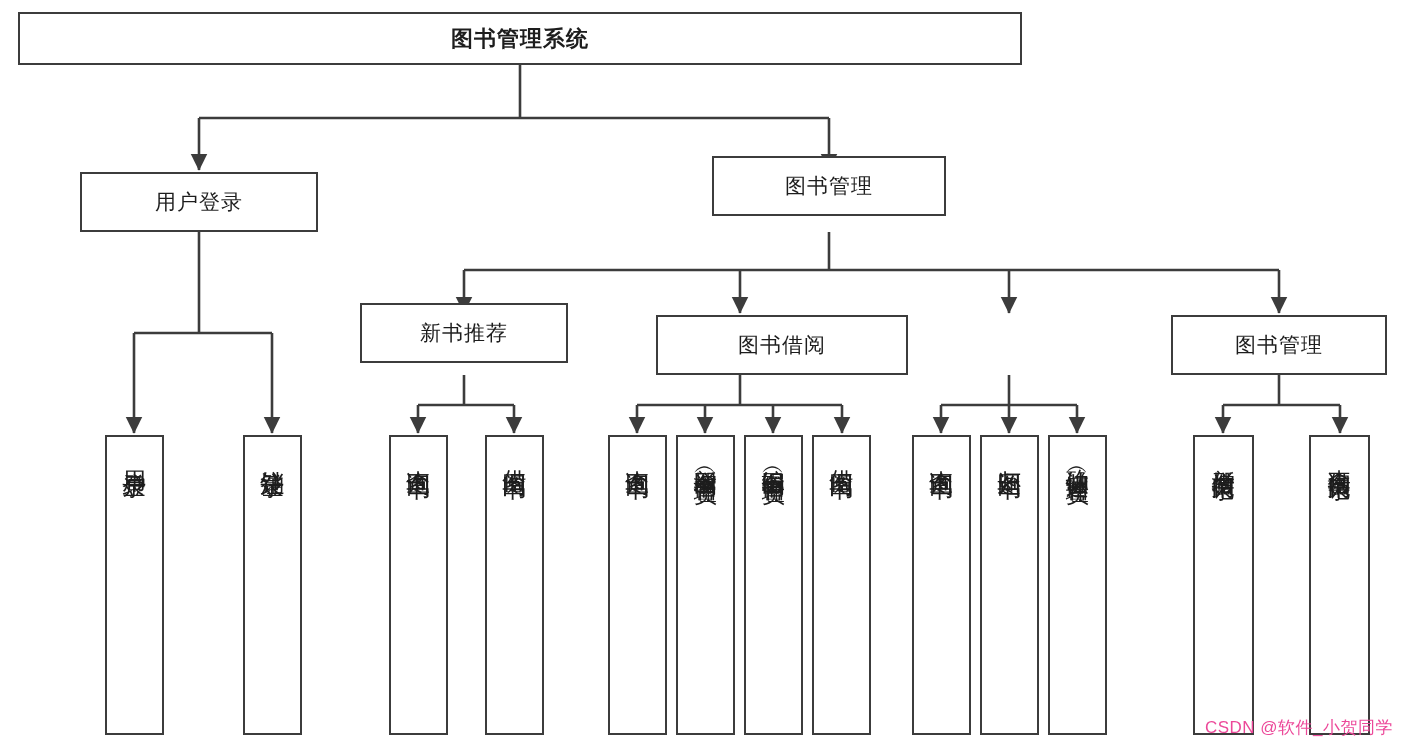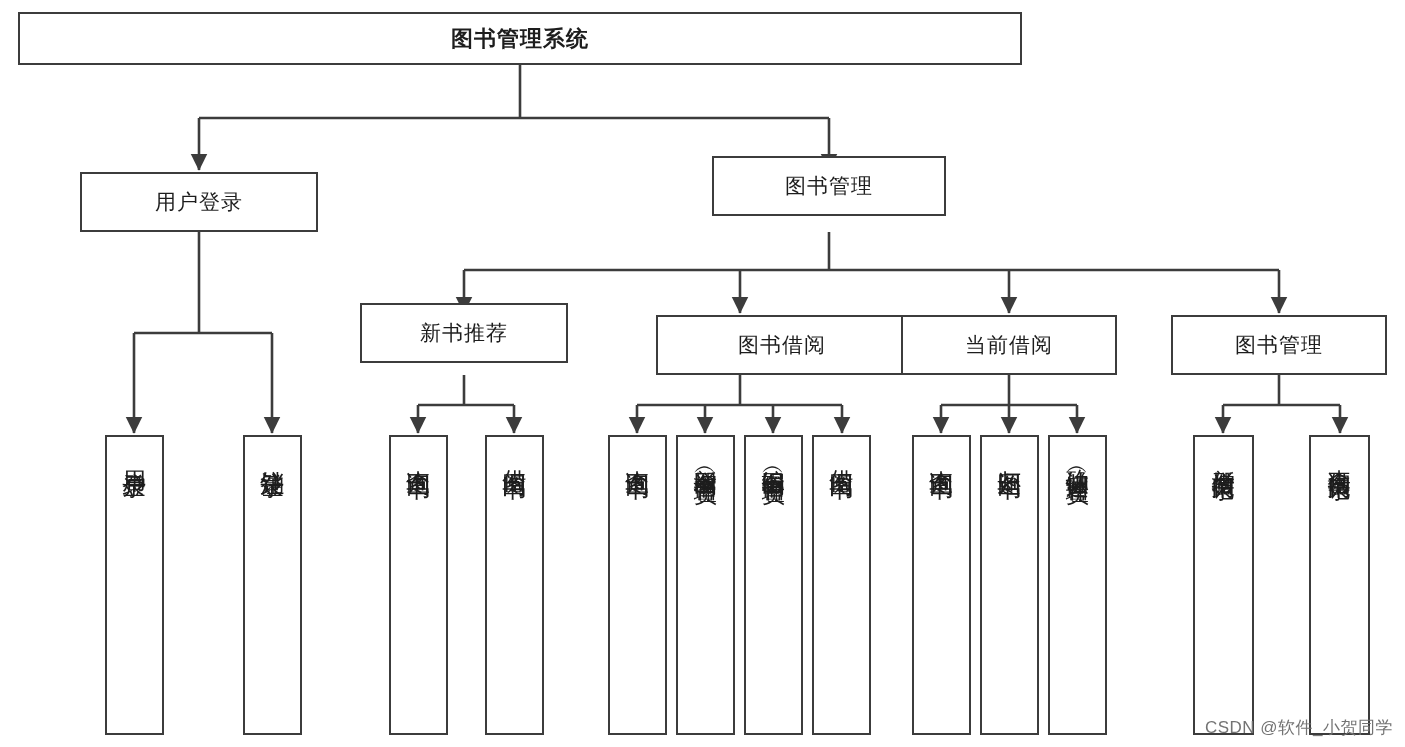--- a/index.html
+++ b/index.html
@@ -136,9 +136,6 @@
   <div class="node horiz" style="left:656px;top:315px;width:252px;height:60px;">
     <span class="node-label">图书借阅</span>
   </div>
-  <div class="node horiz" style="left:901px;top:315px;width:216px;height:60px;">
-    <span class="node-label">当前借阅</span>
-  </div>
   <div class="node horiz" style="left:1171px;top:315px;width:216px;height:60px;">
     <span class="node-label">图书管理</span>
   </div>

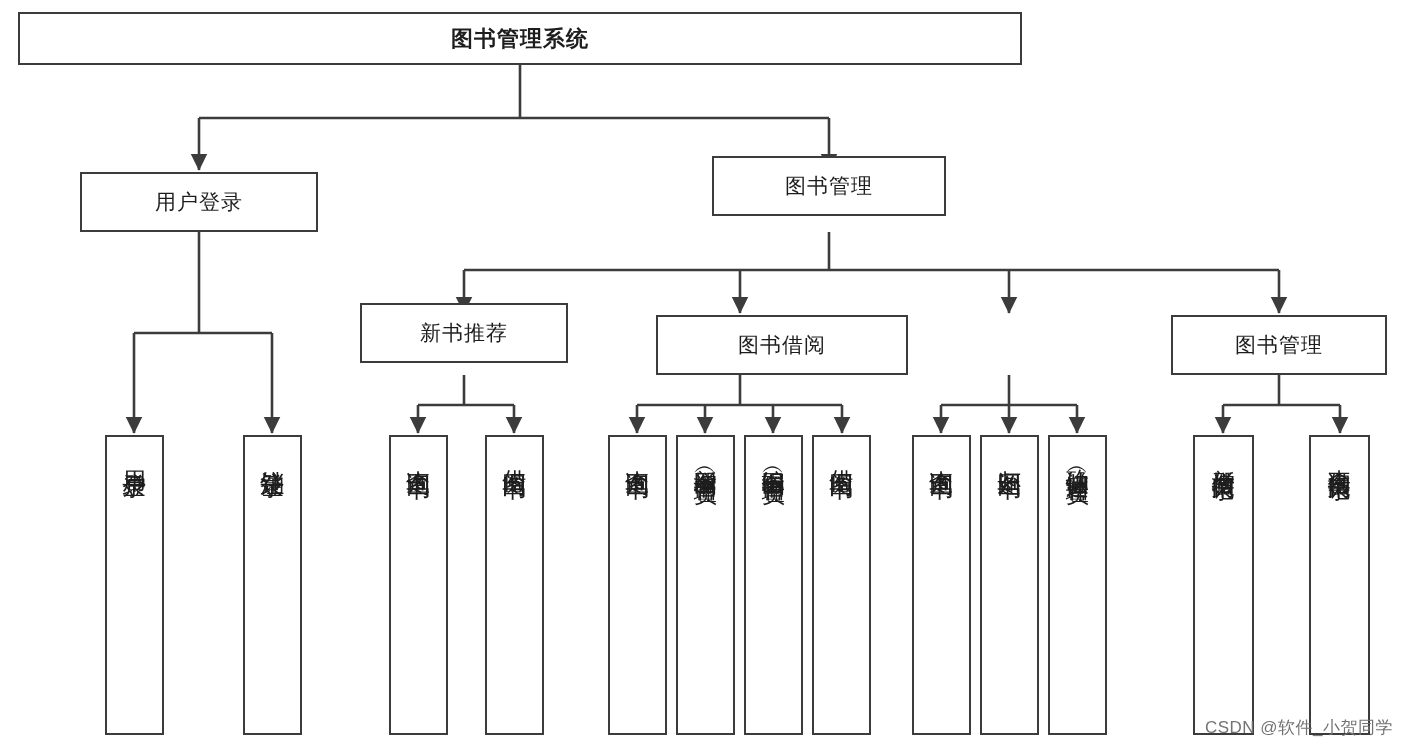--- a/index.html
+++ b/index.html
@@ -56,7 +56,7 @@
     position:absolute;
     right:12px;bottom:8px;
     font-size:17px;
-    color:#737373;
+    color:#ec4899;
     letter-spacing:0.5px;
     z-index:5;
     white-space:nowrap;

